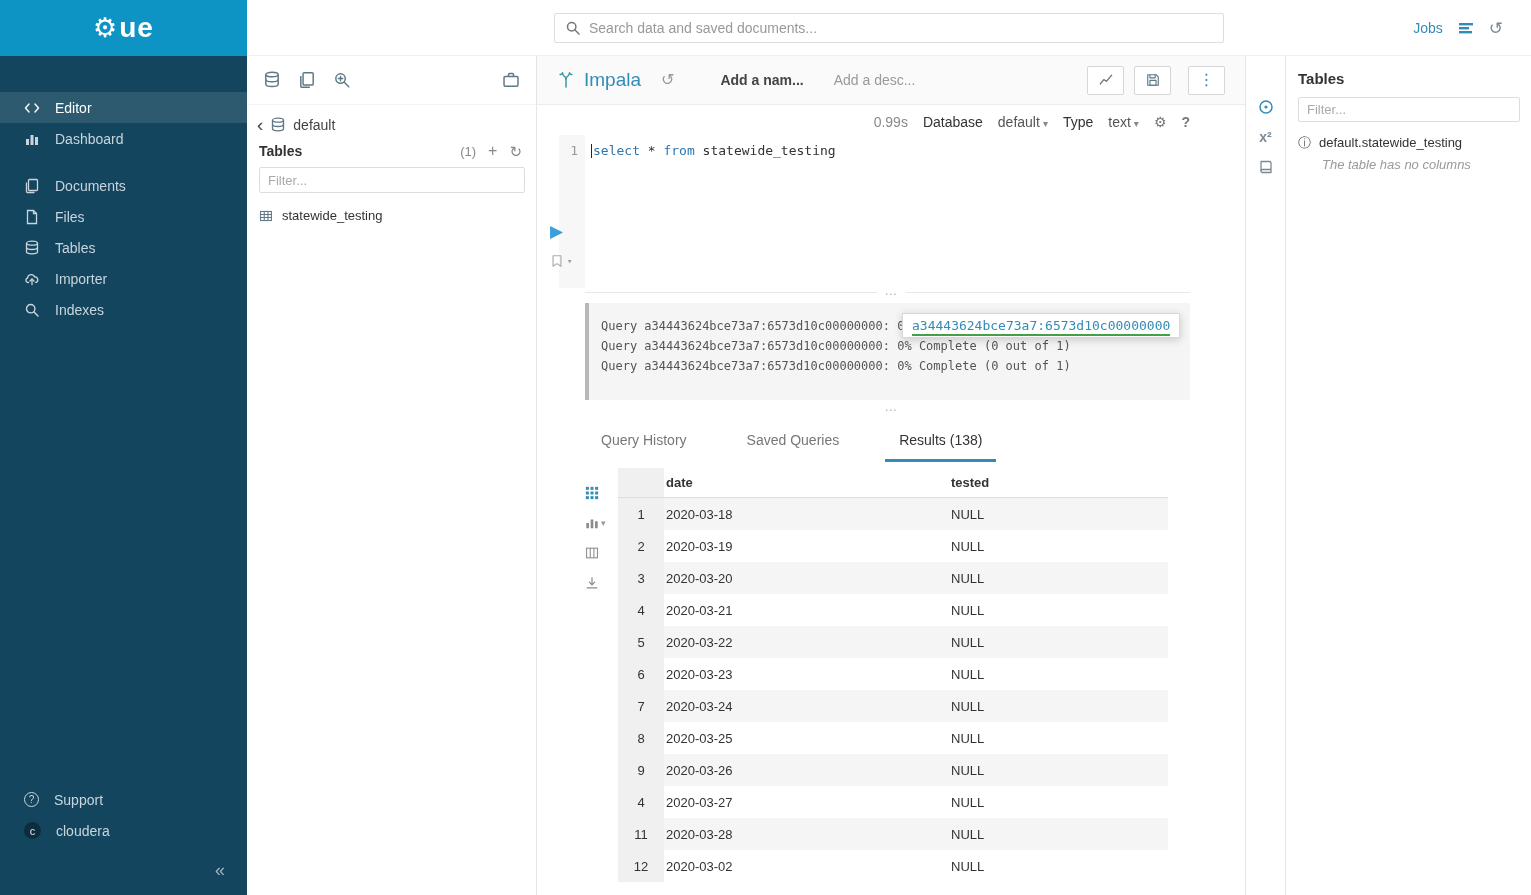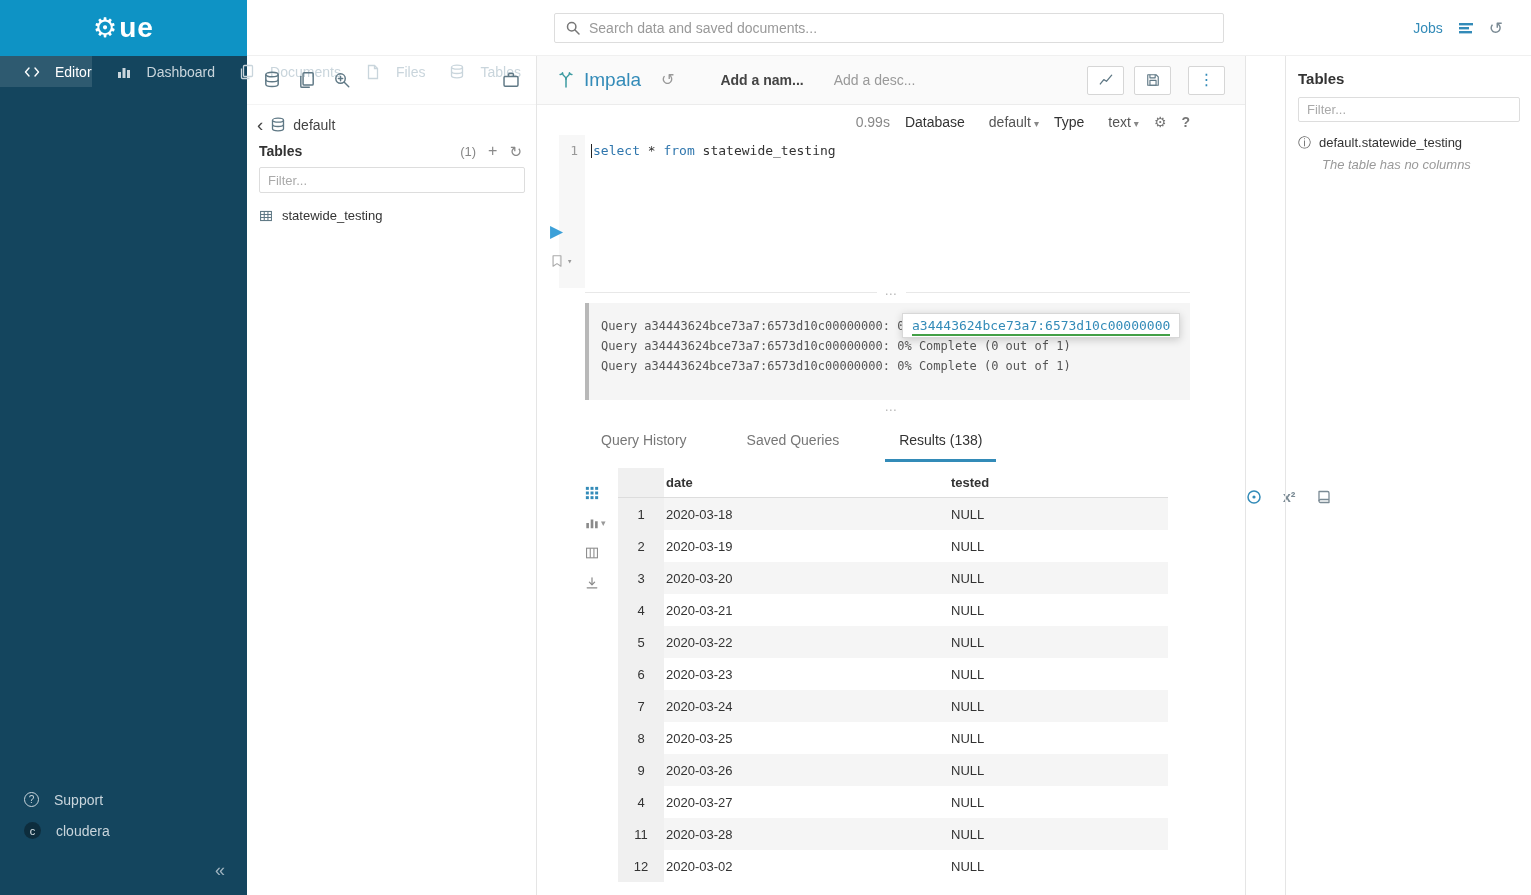--- a/index.html
+++ b/index.html
@@ -12,7 +12,7 @@
   .logo-block { height:56px; background:#0e93c5; display:flex; align-items:center; justify-content:center; color:#fff; cursor:pointer; }
   .logo-gear { font-size:27px; margin-right:2px; }
   .logo-text { font-size:28px; font-weight:bold; letter-spacing:1px;text-align:right; }
-  .nav { display:flex; flex-direction:row; }
+  .nav { padding-top:12px; display:flex; flex-direction:column;margin-top:24px; }
   .nav-item { height:31px; display:flex; align-items:center; padding-left:24px; gap:15px; font-size:14px; cursor:pointer; }
   .nav-item.selected { background:#2e5a70; color:#fff; }
   .nav-gap { height:16px; }

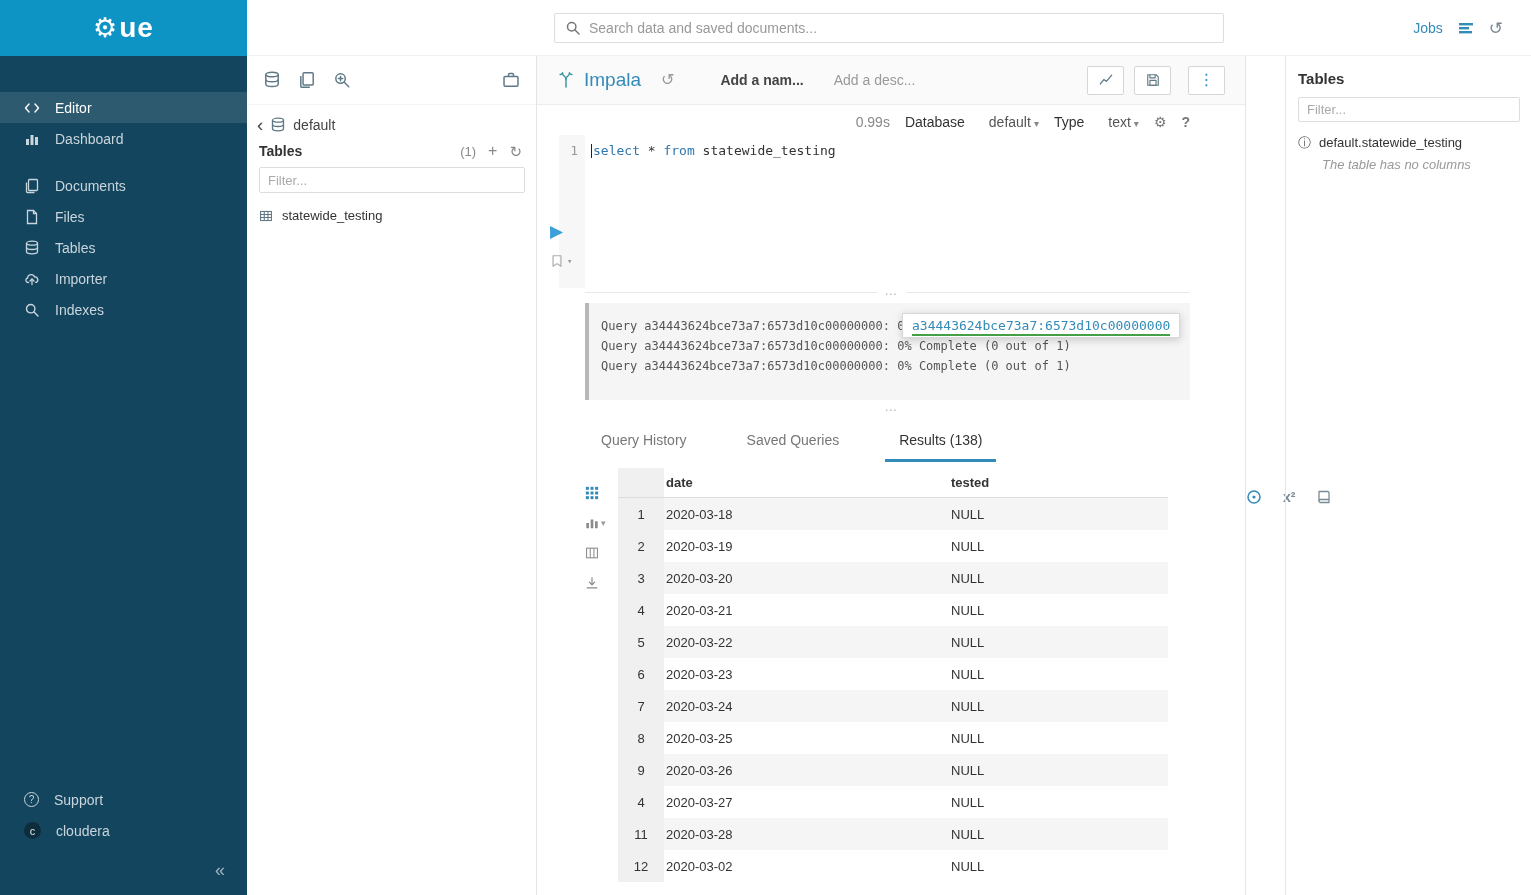--- a/index.html
+++ b/index.html
@@ -63,7 +63,7 @@
 
   .meta-row { display:flex; align-items:center; justify-content:flex-end; gap:15px; padding:9px 55px 5px 0; font-size:14px; color:#333; flex-shrink:0; }
   .meta-row .time { color:#888; }
-  .dd { color:#555; cursor:pointer;margin-left:9px; }
+  .dd { color:#555; cursor:pointer; }
   .dd .caret { color:#888; font-size:10px; margin-left:3px; }
   .meta-ic { color:#777; cursor:pointer; font-size:14px; }
 

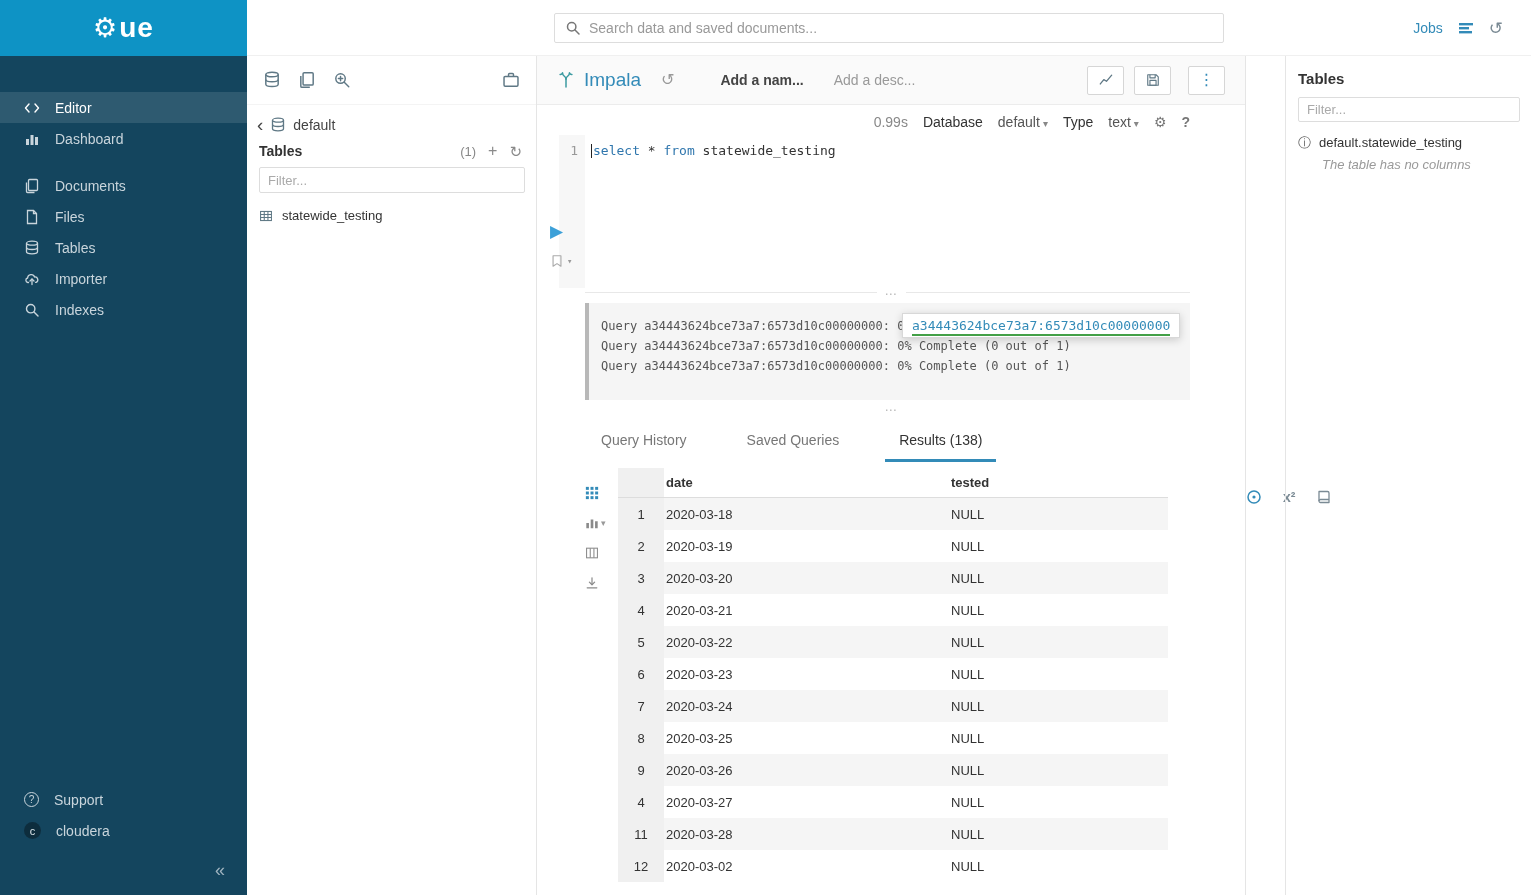--- a/index.html
+++ b/index.html
@@ -103,7 +103,7 @@
   .rbody .rrow:nth-child(odd) { background:#f5f5f5; }
 
   
-  .rail { width:40px; flex-shrink:0; border-left:1px solid #e5e5e5; display:flex; flex-direction:row; align-items:center; padding-top:42px; gap:21px; color:#7a8a94; }
+  .rail { width:40px; flex-shrink:0; border-left:1px solid #e5e5e5; display:flex; flex-direction:column; align-items:center; padding-top:42px; gap:15px; color:#7a8a94; }
   .rail .ricon { cursor:pointer; }
   .rail .blue { color:#338bb8; }
   .x2 { font-size:14px; font-weight:bold; }

